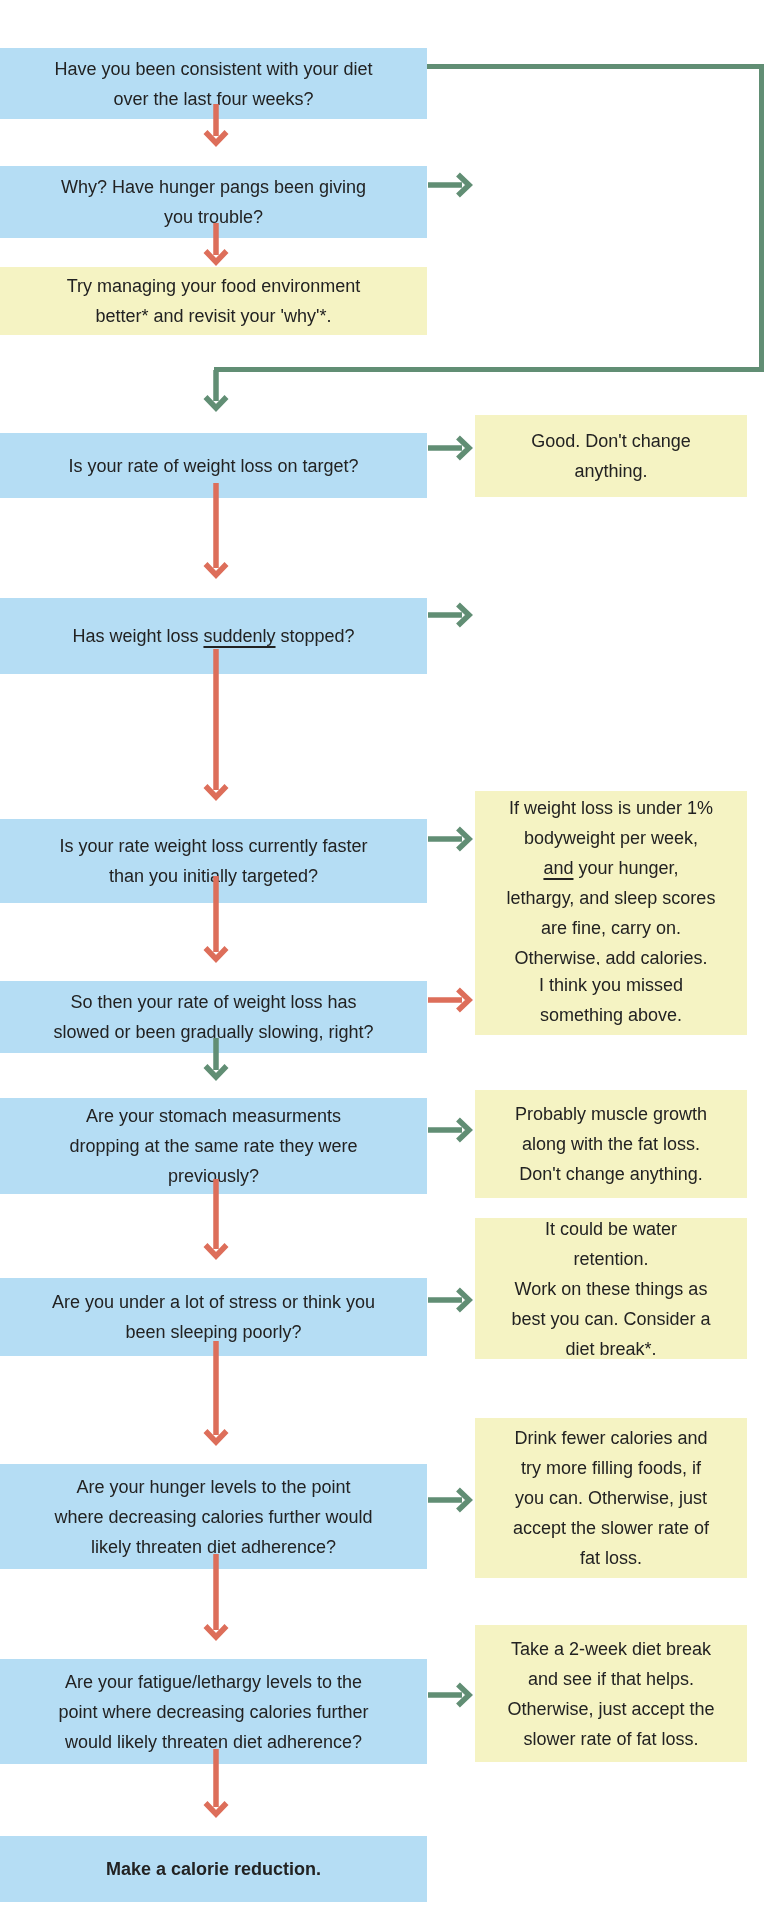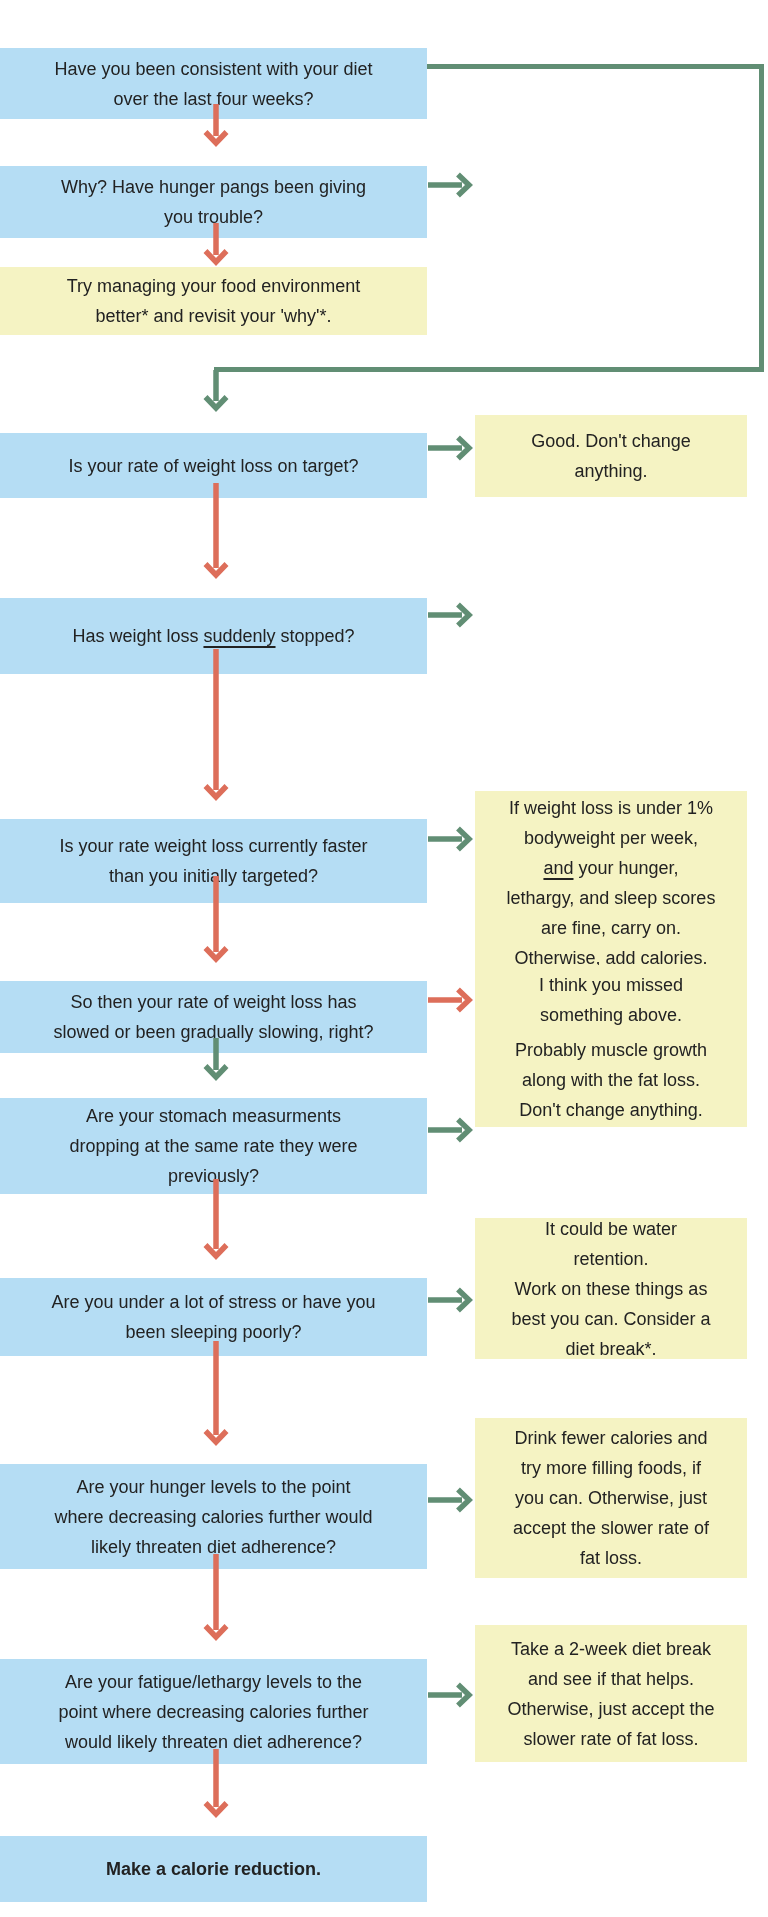--- a/index.html
+++ b/index.html
@@ -46,7 +46,7 @@
   #a5 {top:508px;  height:207px;}
   #a6 {top:747px;  height:183px;margin-top:44px;}
   #a7 {top:965px;  height:70px;}
-  #a8 {top:1032px; height:95px;justify-content:flex-end;}
+  #a8 {top:1090px; height:108px;justify-content:flex-end;}
   #a9 {top:1218px; height:141px;}
   #a10{top:1418px; height:160px;}
   #a11{top:1625px; height:137px;}

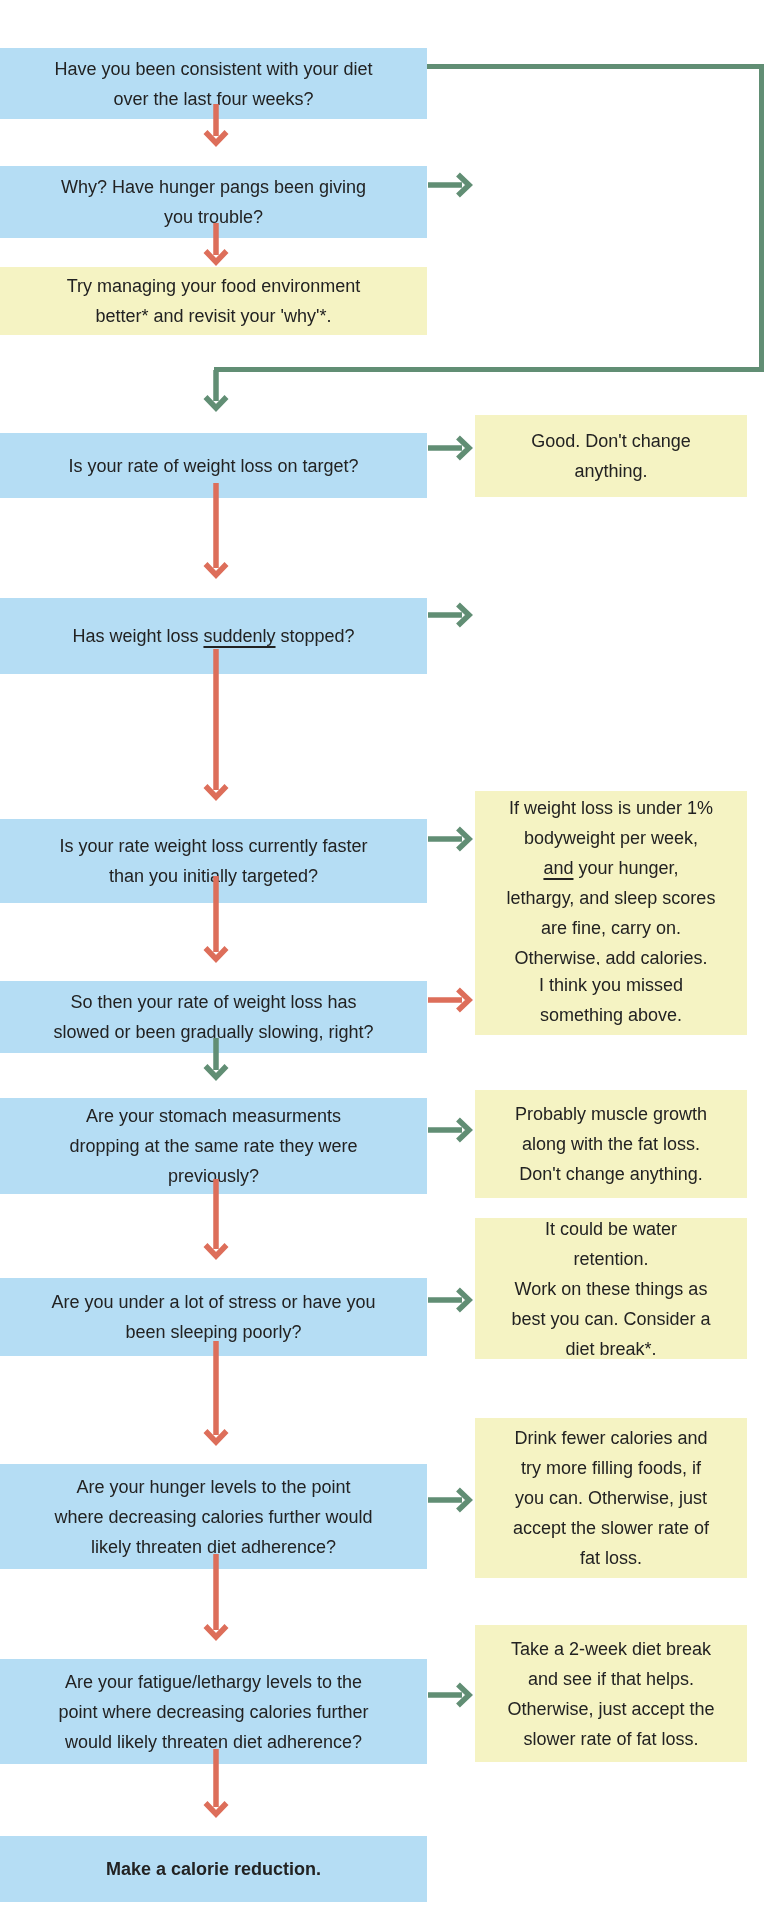--- a/index.html
+++ b/index.html
@@ -97,7 +97,7 @@
 previously?</span>
   </div>
   <div class="box blue lcol" id="q9">
-    <span class="txt">Are you under a lot of stress or have you
+    <span class="txt">Are you under a lot of stress or think you
 been sleeping poorly?</span>
   </div>
   <div class="box blue lcol" id="q10">

